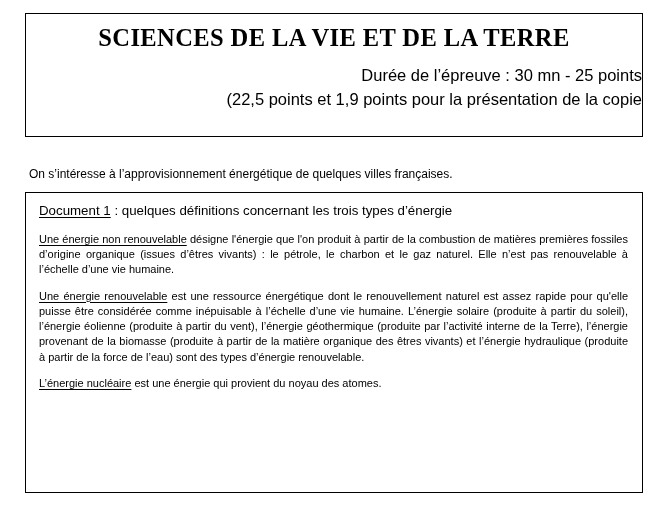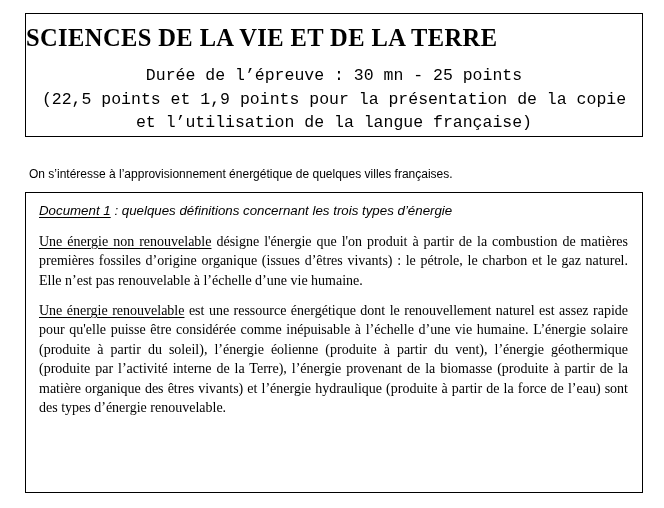--- a/index.html
+++ b/index.html
@@ -33,6 +33,7 @@
     font-weight: bold;
     font-size: 24.5px;
     letter-spacing: 0.4px;
+    text-align: center;
     margin: 0;
     padding-top: 10px;
     line-height: 1.15;

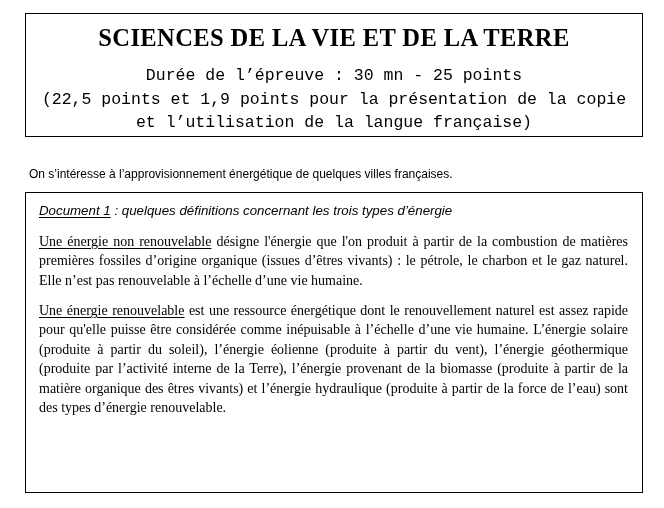--- a/index.html
+++ b/index.html
@@ -40,9 +40,9 @@
     white-space: nowrap;
   }
   .subtitle-block {
-    font-family: Liberation Mono, monospace;
+    font-family: Liberation Sans, sans-serif;
     font-size: 16.5px;
-    text-align: center;
+    text-align: right;
     margin: 0;
     padding-top: 12px;
     line-height: 1.42;

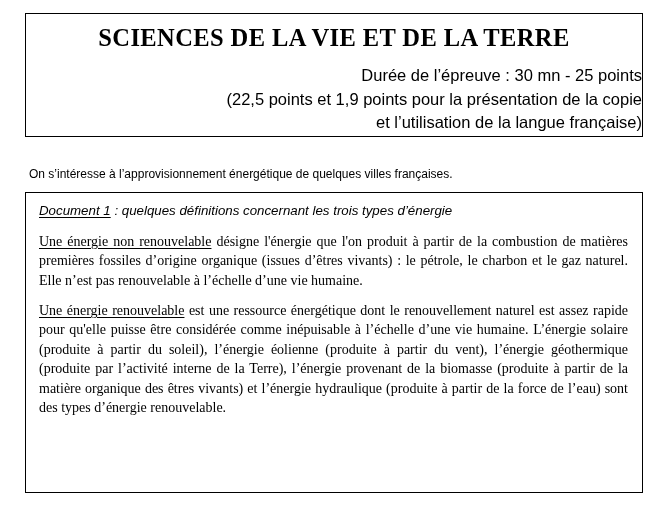--- a/index.html
+++ b/index.html
@@ -102,7 +102,6 @@
   <div class="subtitle-block">
     <span class="subtitle-line">Durée de l’épreuve : 30 mn - 25 points</span>
     <span class="subtitle-line">(22,5 points et 1,9 points pour la présentation de la copie</span>
-    <span class="subtitle-line">et l’utilisation de la langue française)</span>
   </div>
 </div>
 

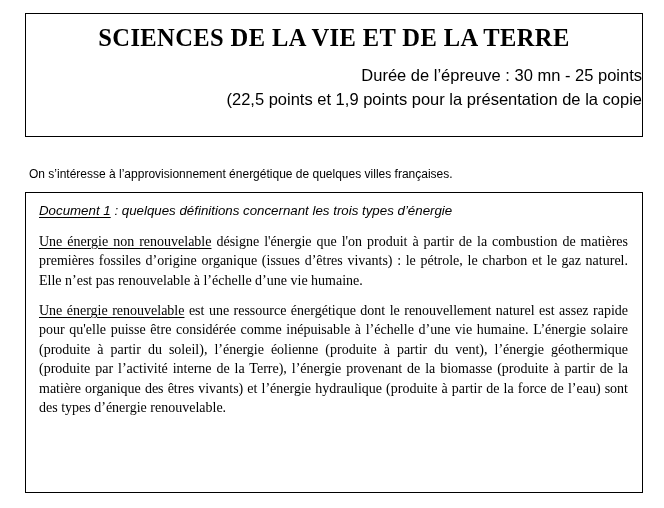--- a/index.html
+++ b/index.html
@@ -76,7 +76,6 @@
     font-size: 13.3px;
     line-height: 1.35;
     margin: 0 0 12px 0;
-    font-style: italic;
   }
   .doc-para {
     font-size: 14px;

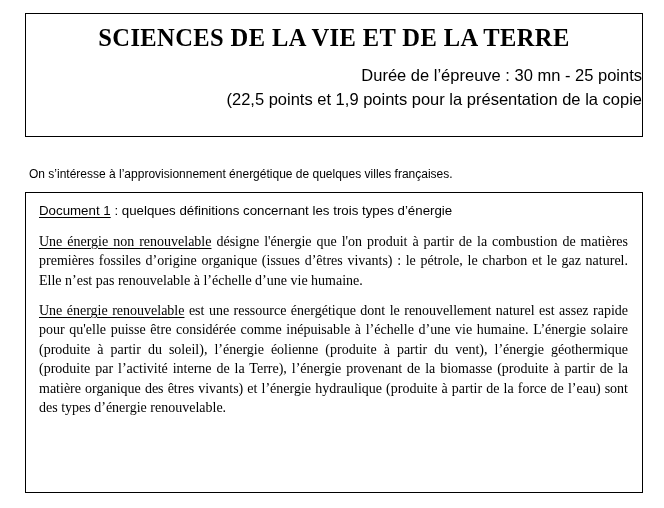--- a/index.html
+++ b/index.html
@@ -78,12 +78,11 @@
     margin: 0 0 12px 0;
   }
   .doc-para {
-    font-size: 14px;
+    font-size: 11px;
     line-height: 1.385;
     margin: 0 1px 11px 0;
     text-align: justify;
     text-justify: inter-word;
-    font-family: Liberation Serif, serif;
   }
   .doc-para:last-child { margin-bottom: 0; }
   .u { text-decoration: underline; text-underline-offset: 1.5px; }

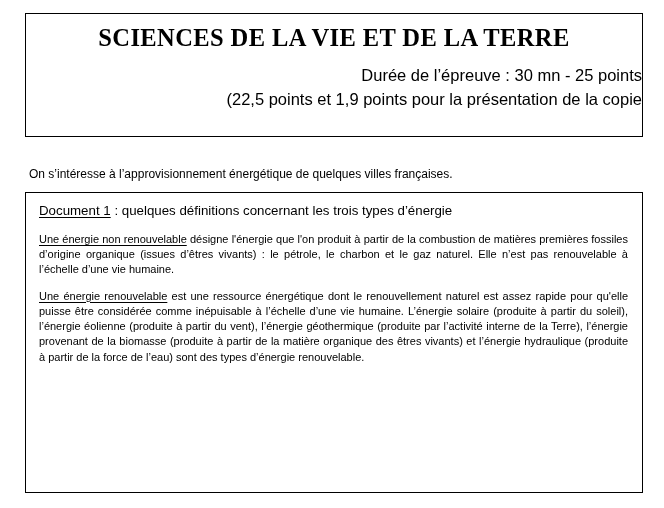--- a/index.html
+++ b/index.html
@@ -119,6 +119,9 @@
     <span class="term">Une énergie renouvelable</span><span> est une ressource énergétique dont le renouvellement naturel est assez rapide pour qu'elle puisse être considérée comme inépuisable à l’échelle d’une vie humaine. L’énergie solaire (produite à partir du soleil), l’énergie éolienne (produite à partir du vent), l’énergie géothermique (produite par l’activité interne de la Terre), l’énergie provenant de la biomasse (produite à partir de la matière organique des êtres vivants) et l’énergie hydraulique (produite à partir de la force de l’eau) sont des types d’énergie renouvelable.</span>
   </p>
 
+  <p class="doc-para">
+    <span class="term">L’énergie nucléaire</span><span> est une énergie qui provient du noyau des atomes.</span>
+  </p>
 
 </div>
 

